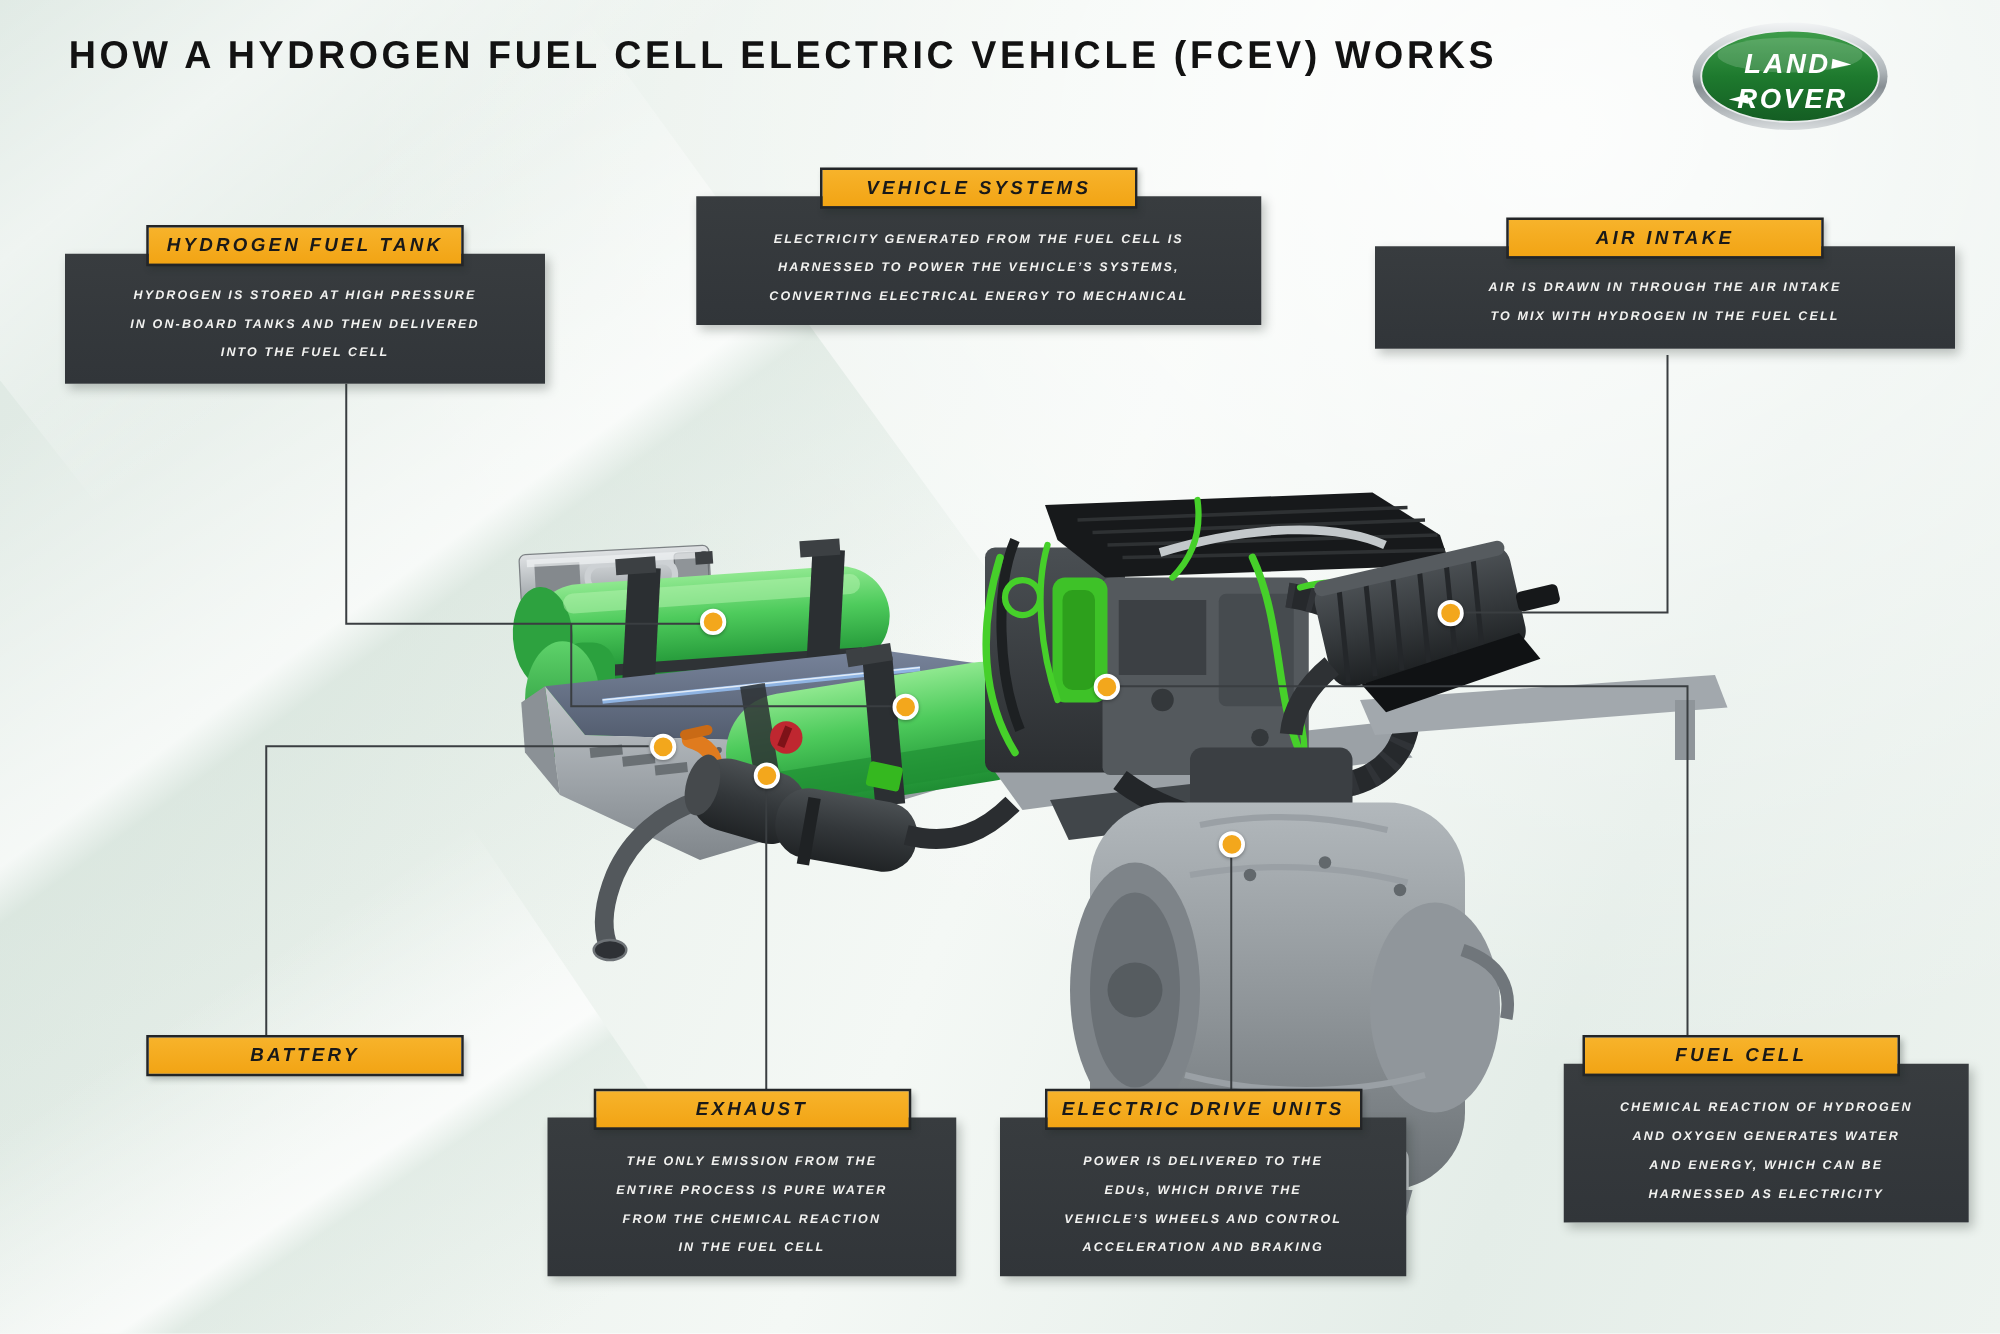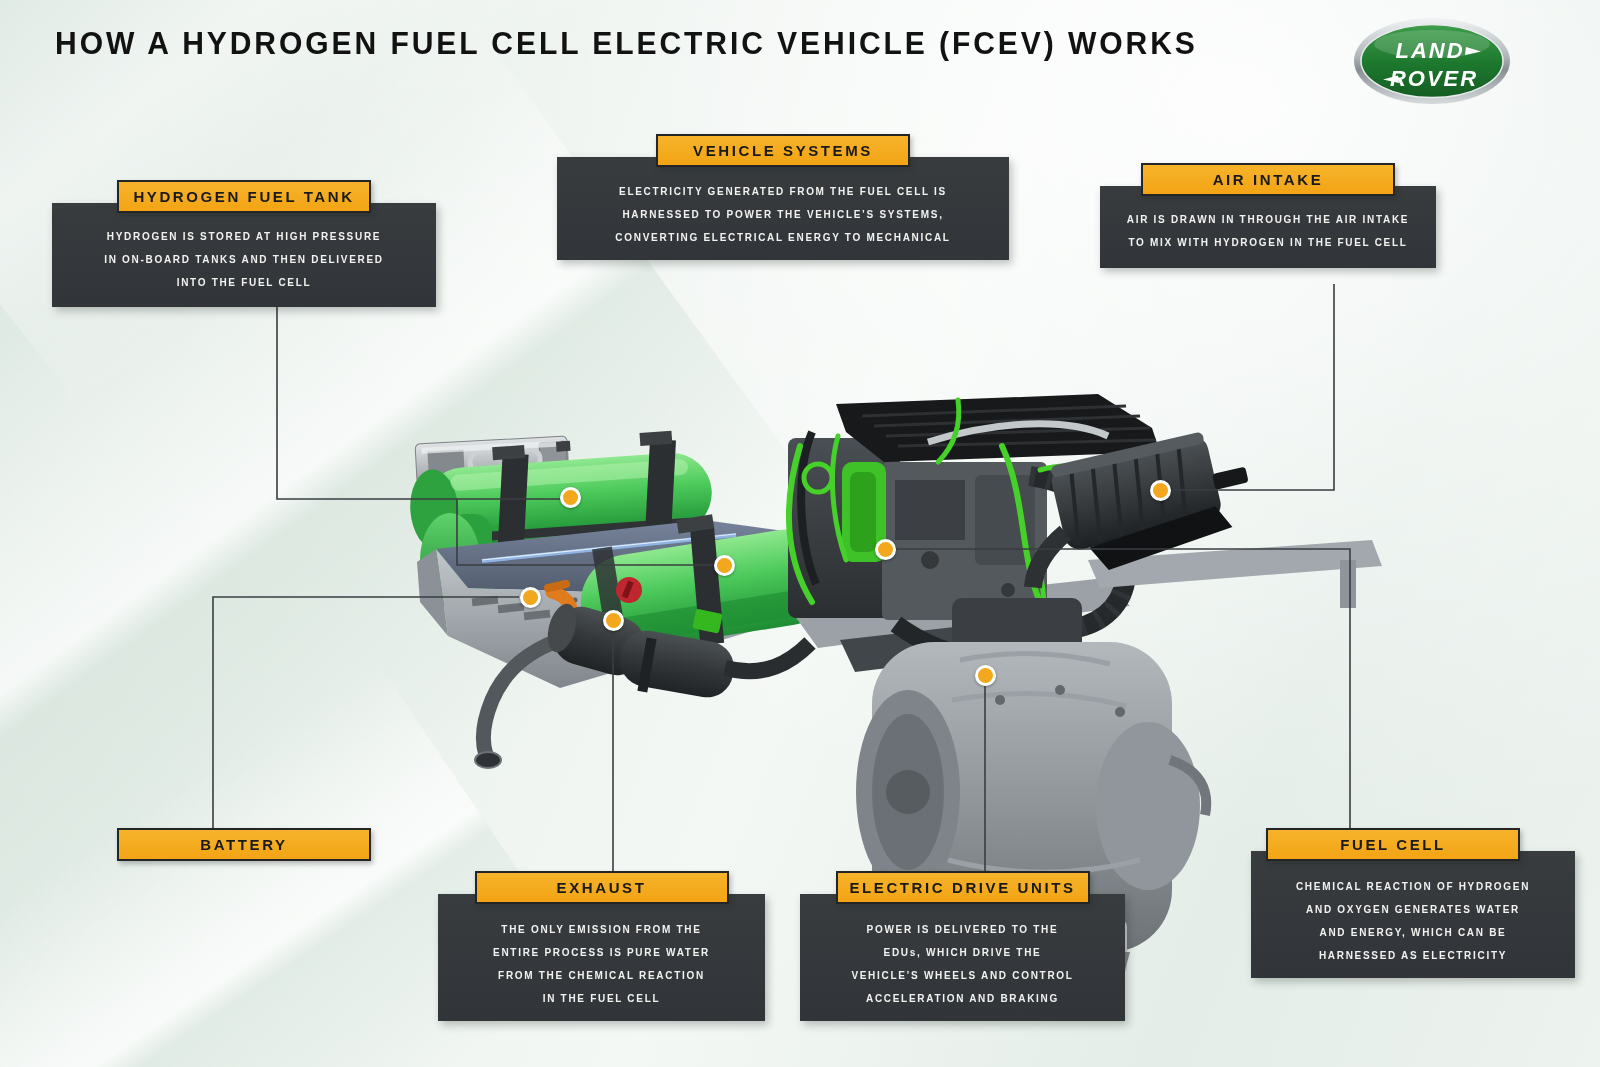--- a/index.html
+++ b/index.html
@@ -27,7 +27,7 @@
 
   .art,.lines{position:absolute;left:0;top:0;}
 
-  .callout{position:absolute;}
+  .callout{position:absolute;font-style:italic;}
   .tab{
     position:relative;z-index:2;width:254px;height:33px;margin:0 auto;
     background:linear-gradient(180deg,#f7b32b,#f2a414);

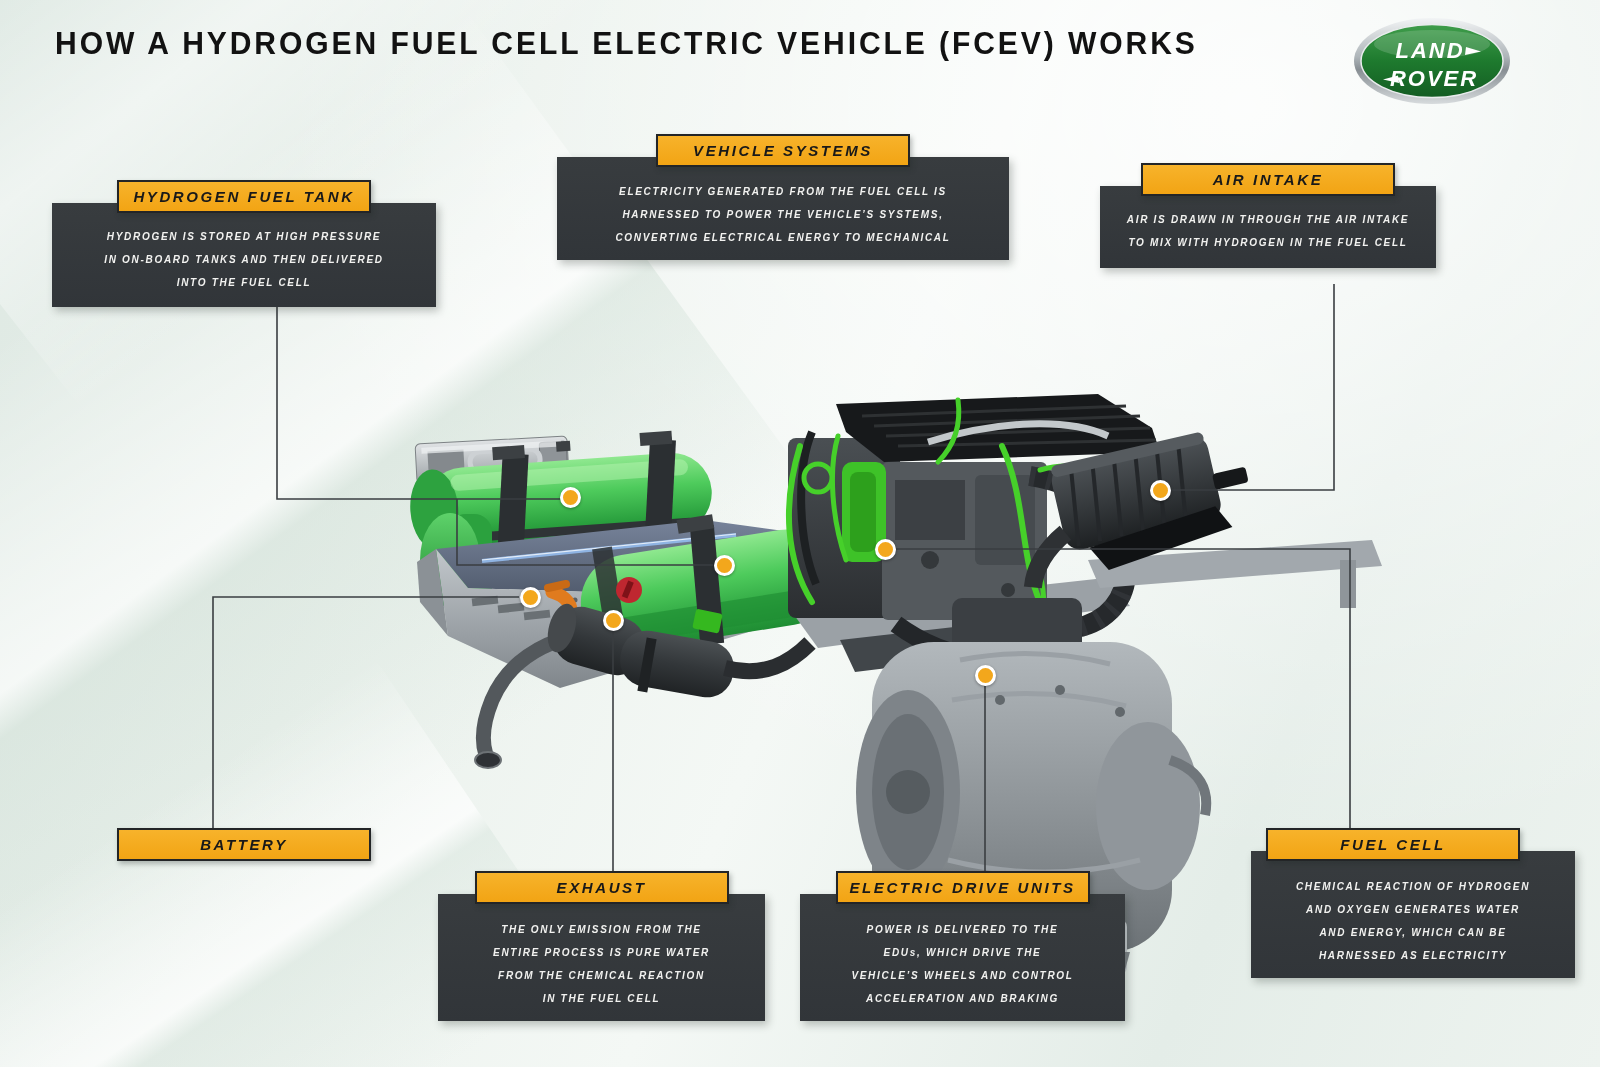--- a/index.html
+++ b/index.html
@@ -46,7 +46,7 @@
   }
   .co-hydrogen{left:52px;top:180px;width:384px;} .co-hydrogen .cbody{height:104px;padding-top:22px;}
   .co-vehicle {left:557px;top:134px;width:452px;} .co-vehicle .cbody{height:103px;padding-top:23px;}
-  .co-air     {left:1100px;top:163px;width:336px;} .co-air .cbody{height:82px;padding-top:22px;}
+  .co-air     {left:1100px;top:174px;width:464px;} .co-air .cbody{height:82px;padding-top:22px;}
   .co-battery {left:52px;top:828px;width:384px;}  .co-battery .cbody{height:127px;}
   .co-exhaust {left:438px;top:871px;width:327px;} .co-exhaust .cbody{height:127px;}
   .co-edu     {left:800px;top:871px;width:325px;} .co-edu .cbody{height:127px;}

